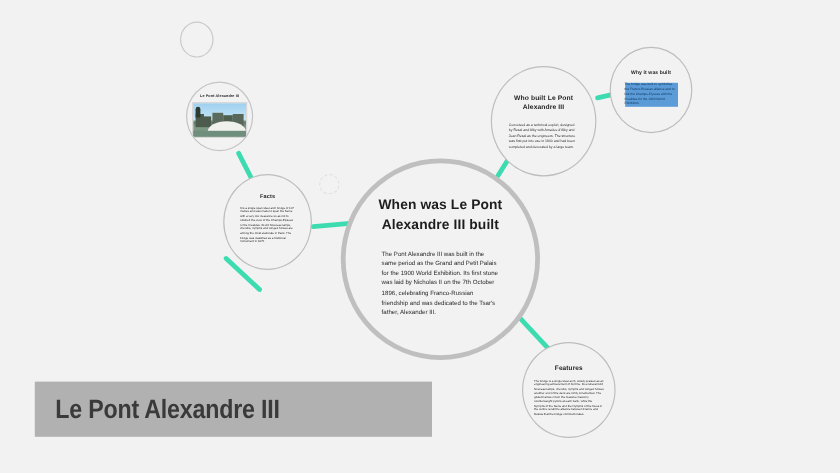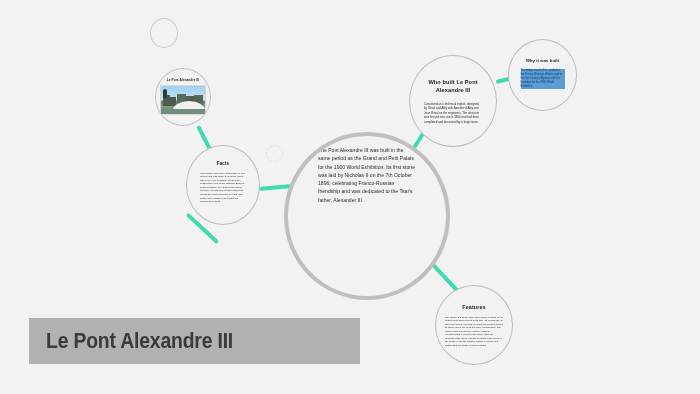--- a/index.html
+++ b/index.html
@@ -193,6 +193,7 @@
   </div>
 
   <div class="node" id="main-node">
+    <div class="node-title">When was Le Pont Alexandre III built</div>
     <div class="node-body">The Pont Alexandre III was built in the same period as the Grand and Petit Palais for the 1900 World Exhibition. Its first stone was laid by Nicholas II on the 7th October 1896, celebrating Franco-Russian friendship and was dedicated to the Tsar's father, Alexander III.</div>
   </div>
 

